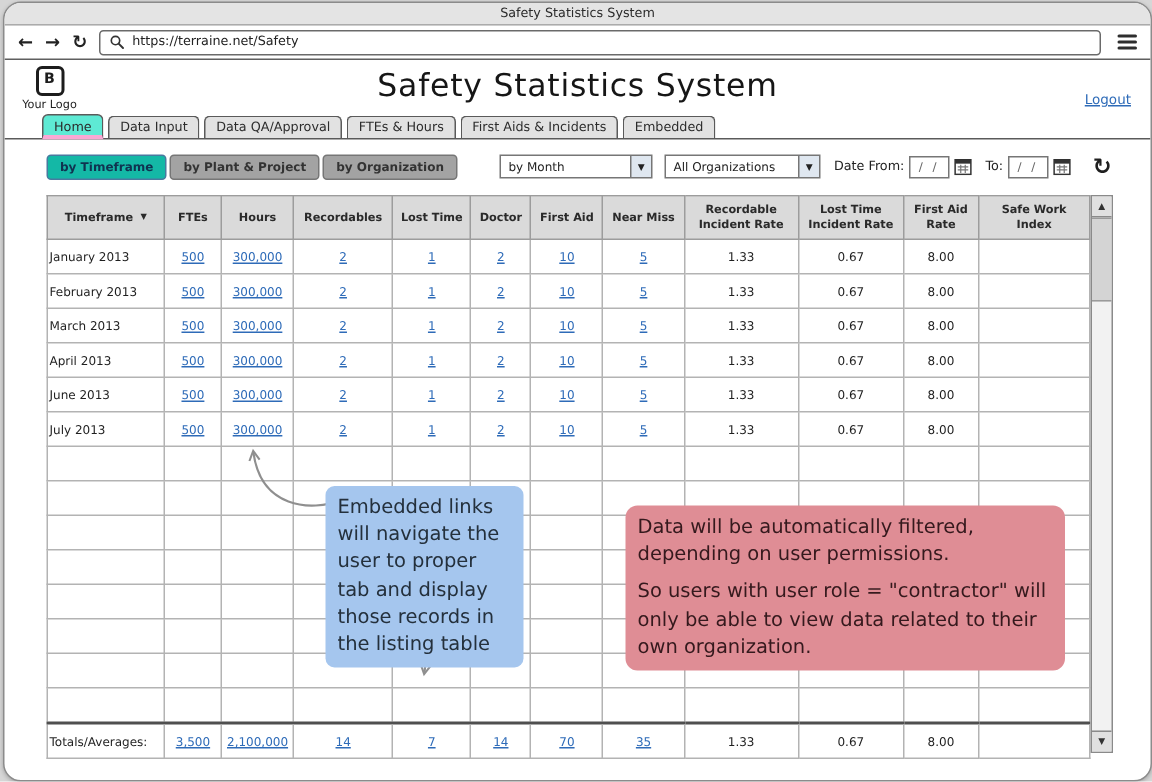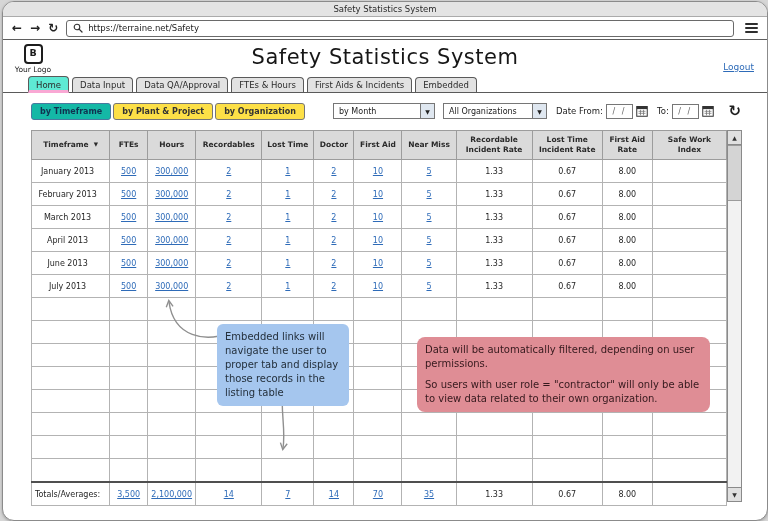--- a/index.html
+++ b/index.html
@@ -23,7 +23,7 @@
   .tab.active{height:17px;line-height:16px;background:#5eead4;margin-bottom:-1px;border-bottom:3px solid #f9a8d4;z-index:2;position:relative;}
   .filterbar{display:flex;align-items:center;padding:0 26px 0 28px;margin-top:9px;height:18px;}
   .seg{display:flex;gap:2px;}
-  .seg-btn{font-family:inherit;font-size:8px;font-weight:bold;color:#333;background:#fde047;border:1px solid #767676;border-radius:3px;padding:0 8px;height:17px;cursor:pointer;white-space:nowrap;}
+  .seg-btn{font-family:inherit;font-size:8px;font-weight:bold;color:#333;background:#a3a3a3;border:1px solid #767676;border-radius:3px;padding:0 8px;height:17px;cursor:pointer;white-space:nowrap;}
   .seg-btn.active{background:#14b8a6;border-color:#49799f;color:#103250;text-align:center;}
   .select{display:flex;align-items:center;height:16px;border:1px solid #767676;background:#fff;cursor:pointer;box-sizing:border-box;}
   .select.month{width:102px;margin-left:28px;}

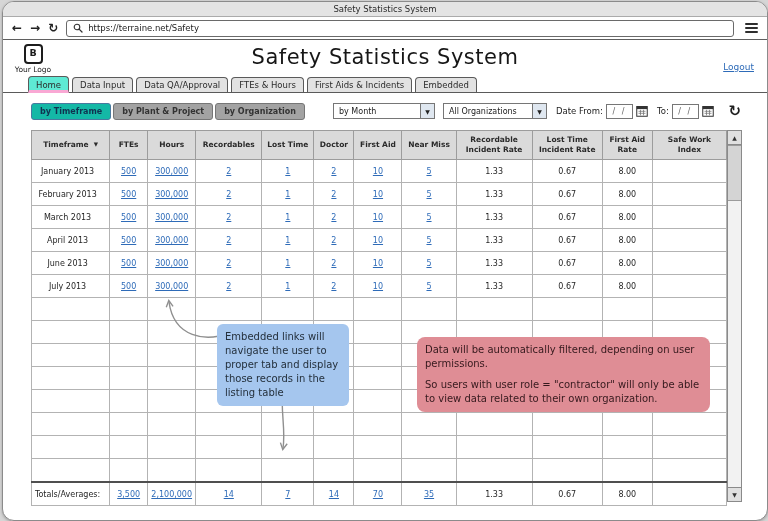--- a/index.html
+++ b/index.html
@@ -40,7 +40,7 @@
   .th-label{white-space:pre-line;line-height:1.3;}
   .sort-icon{font-size:5.5px;margin-left:5px;vertical-align:1px;}
   td{border:1px solid #b3b3b3;height:20px;font-size:8px;color:#1f1f1f;text-align:center;vertical-align:middle;overflow:hidden;white-space:nowrap;}
-  td.col-tf{text-align:center;padding-right:7px;margin-left:40px;}
+  td.col-tf{text-align:left;padding-right:7px;margin-left:40px;}
   .cell-link{color:#2e6bb8;text-decoration:underline;cursor:pointer;}
   tr.totals td{border-top:2px solid #4f4f4f;}
   .scrollbar{position:absolute;left:724px;top:128px;width:15px;height:372px;border:1px solid #8a8a8a;background:#f2f2f2;box-sizing:border-box;}

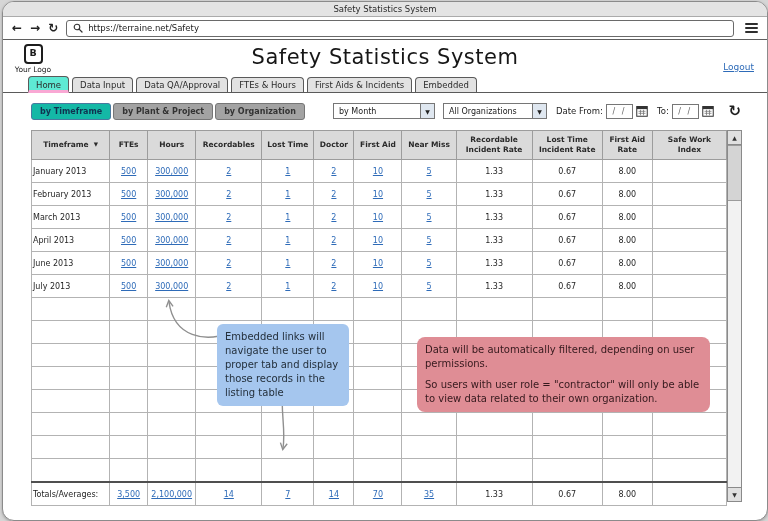--- a/index.html
+++ b/index.html
@@ -49,7 +49,7 @@
   .sb-down{position:absolute;bottom:0;left:0;right:0;border-top:1px solid #8a8a8a;}
   .sb-thumb{position:absolute;left:0;right:0;top:14px;height:54px;background:#d4d4d4;border-top:1px solid #9b9b9b;border-bottom:1px solid #9b9b9b;cursor:grab;}
   .overlay{position:absolute;left:0;top:0;width:764px;height:518px;pointer-events:none;z-index:4;}
-  .callout{position:absolute;z-index:5;border-radius:6px;font-size:10px;line-height:1.4;padding:6px 8px;color:#24303c;box-sizing:border-box;}
+  .callout{position:absolute;z-index:5;border-radius:6px;font-size:13px;line-height:1.4;padding:6px 8px;color:#24303c;box-sizing:border-box;}
   .callout.blue{left:214px;top:322px;width:132px;background:#a5c6ee;}
   .callout.pink{left:414px;top:335px;width:293px;background:#df8d95;color:#35191d;border-radius:8px;}
   .callout p{margin:0 0 7px 0;}

